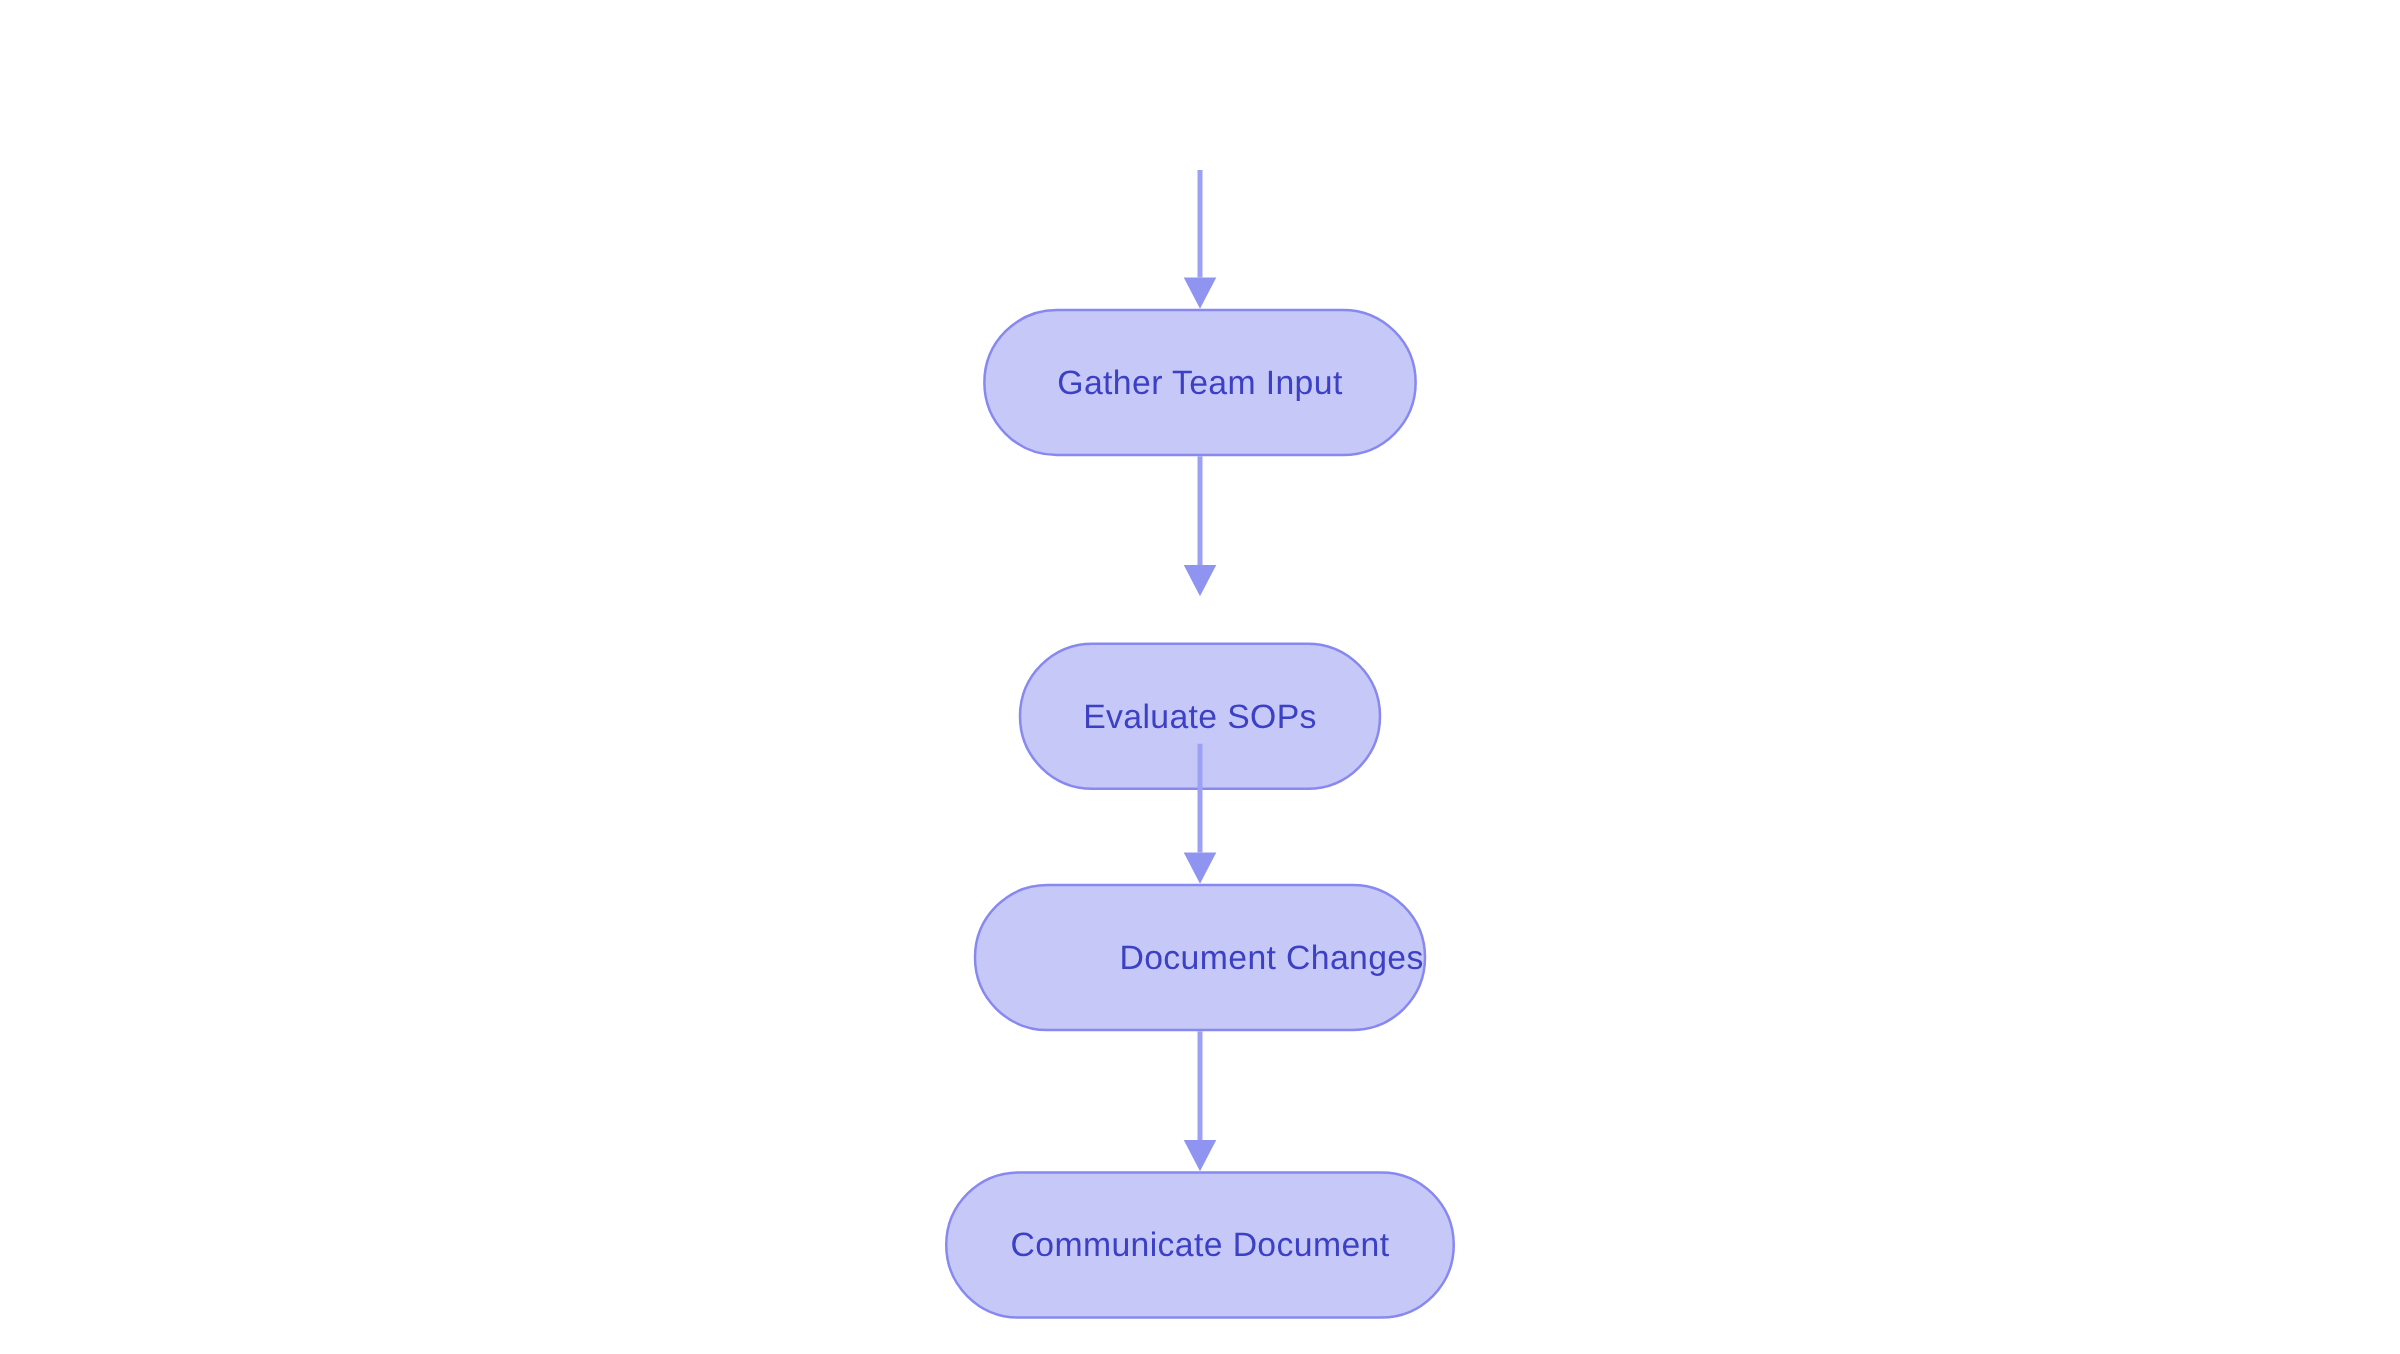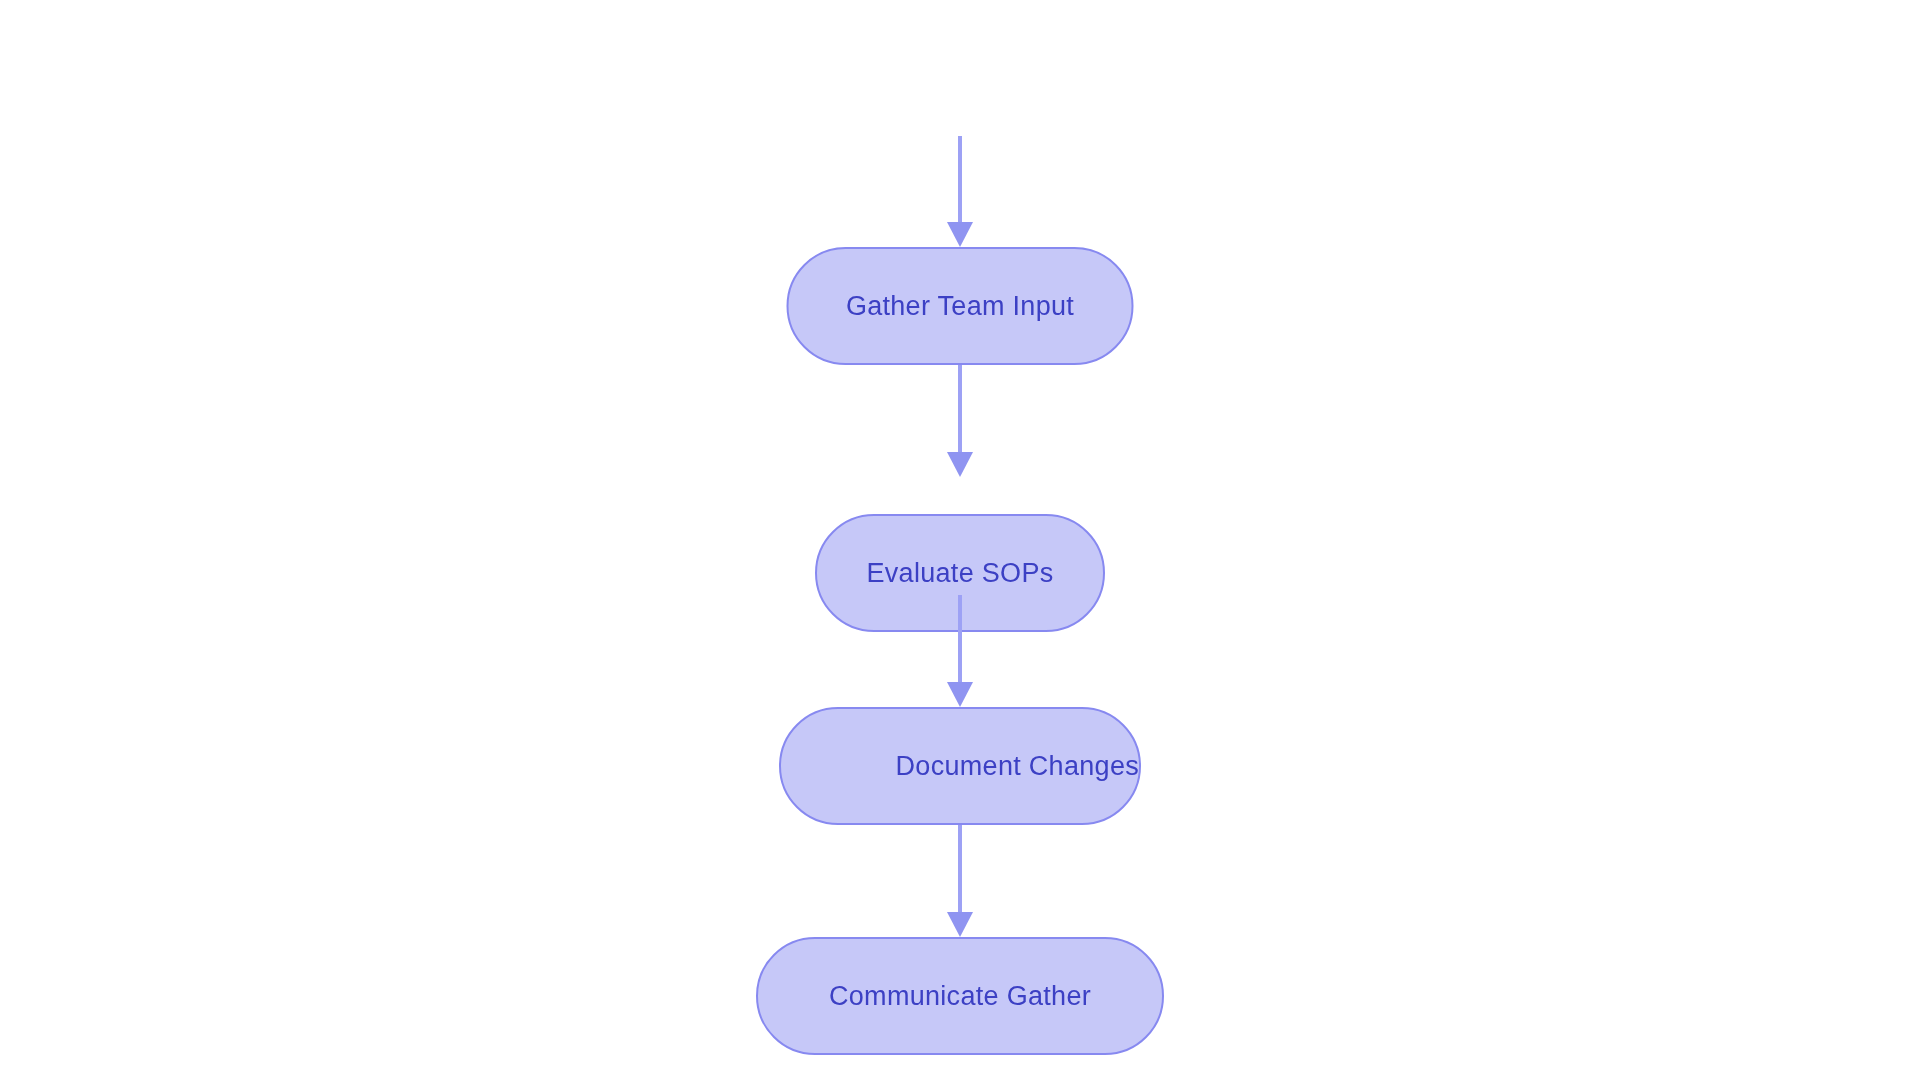--- a/index.html
+++ b/index.html
@@ -106,7 +106,7 @@
   </div>
 
   <div class="node n5">
-    <span>Communicate Gather</span>
+    <span>Communicate Document</span>
   </div>
 
 </div>

